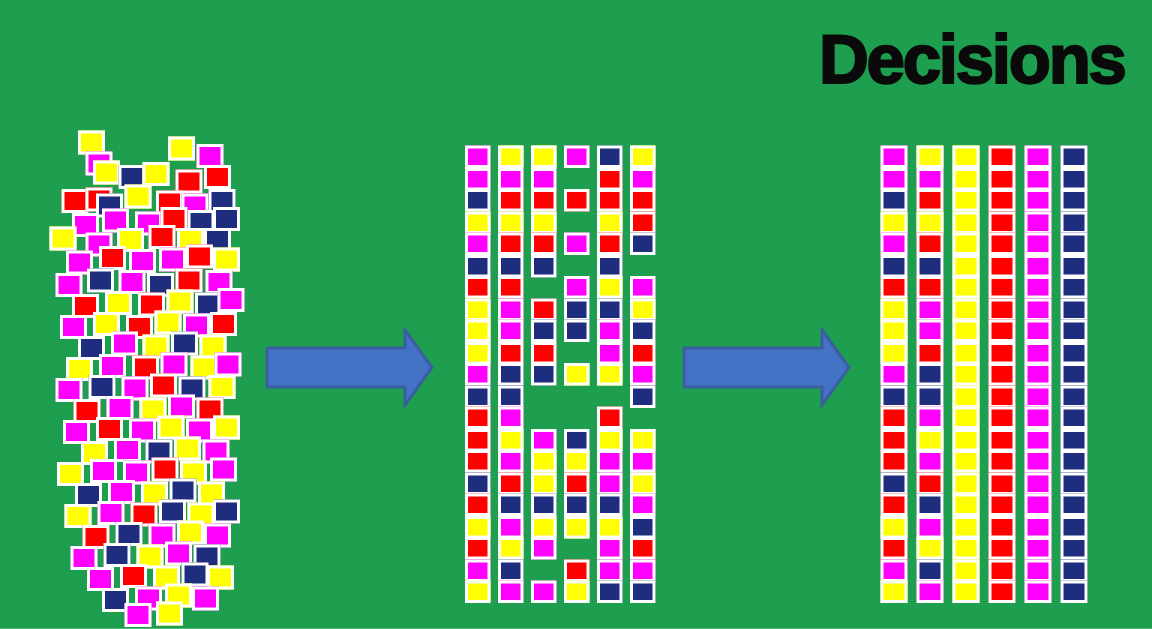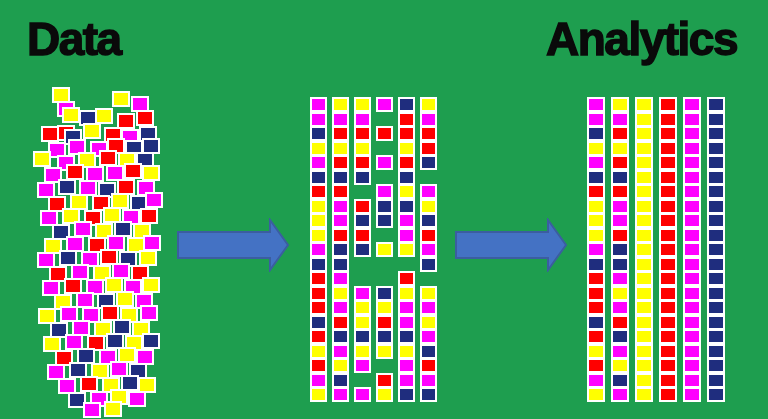--- a/index.html
+++ b/index.html
@@ -34,7 +34,6 @@
 
 <div id="canvas" style="background: rgb(30, 158, 79);">
 
-  <div class="title" id="title-data" style="left: 27px; top: 12px; color: rgb(10, 10, 10);">Data</div>
 
 
   <div class="title" id="title-decisions" style="left: 546px; top: 12px; color: rgb(10, 10, 10);">Analytics</div>

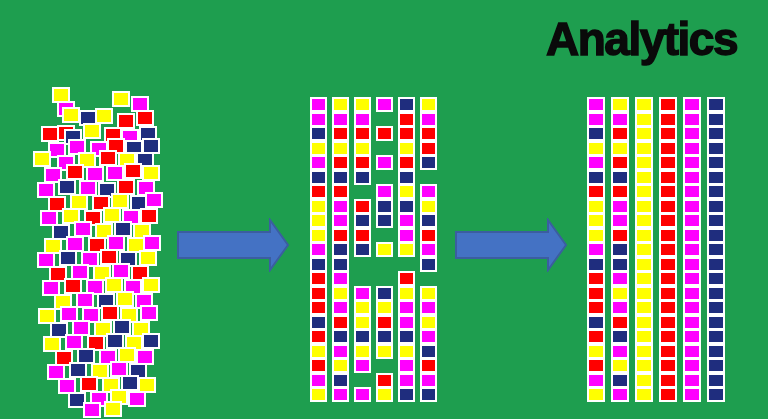--- a/index.html
+++ b/index.html
@@ -36,7 +36,7 @@
 
 
 
-  <div class="title" id="title-decisions" style="left: 546px; top: 12px; color: rgb(10, 10, 10);">Analytics</div>
+  <div class="title" id="title-decisions" style="left: 546px; top: 12px; color: rgb(10, 10, 10);">Decisions</div>
 
   <div class="group" id="scatter-group">
       <div class="sq" style="left: 52px; top: 87px; width: 18px; height: 16px; background: rgb(255, 255, 0); border-color: rgb(255, 255, 255);"></div>

